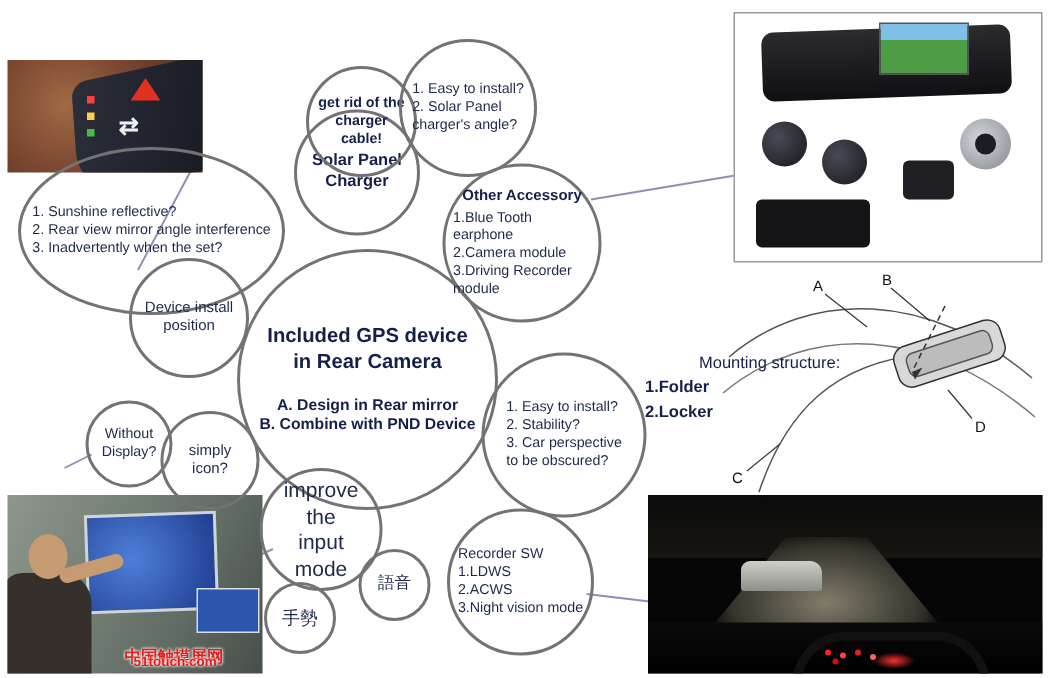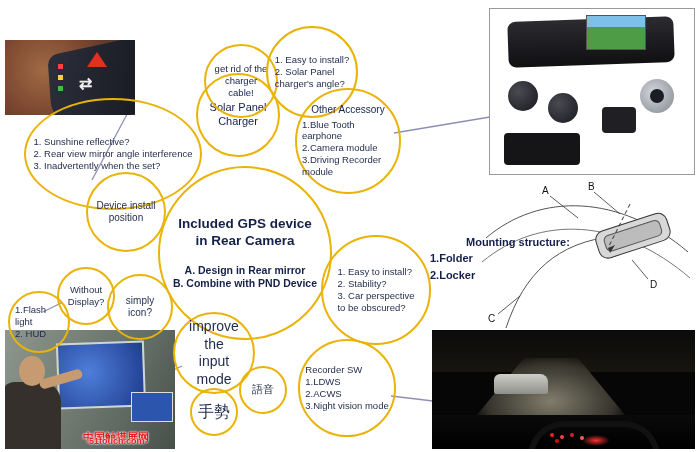--- a/index.html
+++ b/index.html
@@ -9,7 +9,7 @@
   .connectors{position:absolute;left:0;top:0;width:700px;height:452px;z-index:1;pointer-events:none;}
   .connectors line{stroke:#8f8fb5;stroke-width:1.3;}
   
-  .bubble{position:absolute;z-index:3;box-sizing:border-box;border:2px solid #eab308;border-radius:50%;
+  .bubble{position:absolute;z-index:3;box-sizing:border-box;border:2px solid #737373;border-radius:50%;
           background:transparent;display:flex;flex-direction:column;align-items:center;justify-content:center;
           text-align:center;padding:5px;line-height:1.25;}
   .bubble span{white-space:pre-line;}

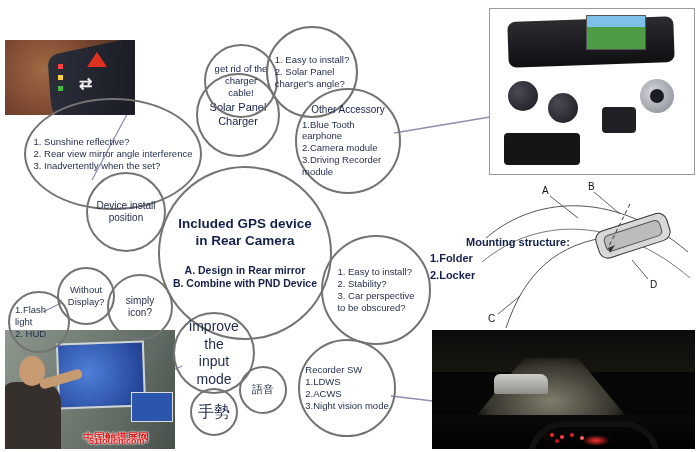--- a/index.html
+++ b/index.html
@@ -14,7 +14,7 @@
           text-align:center;padding:5px;line-height:1.25;}
   .bubble span{white-space:pre-line;}
   .b-left{text-align:left;}
-  .bold{font-weight:normal;color:#14204a;}
+  .bold{font-weight:bold;color:#14204a;}
   .n-iq{left:24px;top:98px;width:178px;height:112px;font-size:9.5px;}
   .n-di{left:86px;top:172px;width:80px;height:80px;font-size:10px;}
   .n-ct{left:158px;top:166px;width:174px;height:174px;border-width:2.5px;}

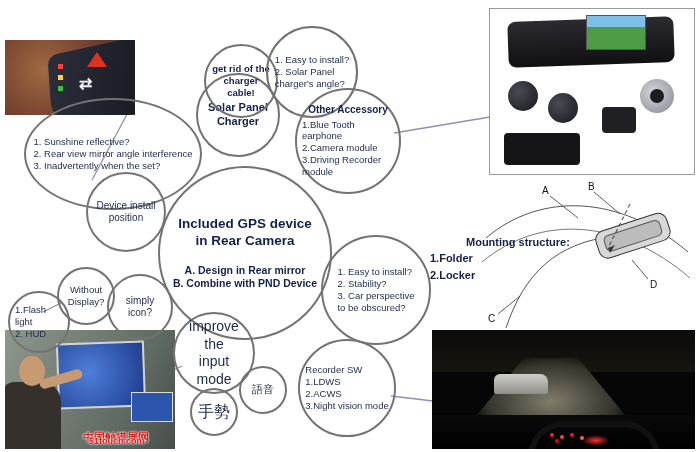--- a/index.html
+++ b/index.html
@@ -23,7 +23,7 @@
   .n-sp{left:196px;top:73px;width:84px;height:84px;font-size:11px;}
   .n-cc{left:204px;top:44px;width:74px;height:74px;font-size:9.5px;}
   .n-sq{left:266px;top:26px;width:92px;height:92px;font-size:9.5px;}
-  .n-oa{left:295px;top:88px;width:106px;height:106px;font-size:9.5px;align-items:center;}
+  .n-oa{left:295px;top:109px;width:106px;height:106px;font-size:9.5px;align-items:center;}
   .n-oa .title{font-size:10px;margin-bottom:2px;}
   .n-wd{left:57px;top:267px;width:58px;height:58px;font-size:9.5px;}
   .n-si{left:107px;top:274px;width:66px;height:66px;font-size:10px;}

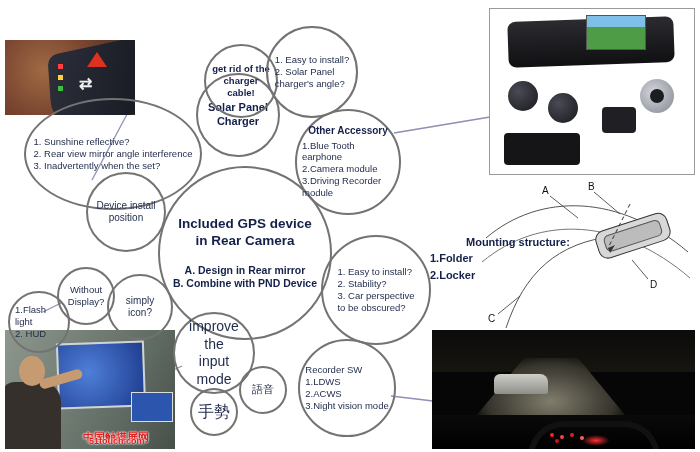--- a/index.html
+++ b/index.html
@@ -15,7 +15,7 @@
   .bubble span{white-space:pre-line;}
   .b-left{text-align:left;}
   .bold{font-weight:bold;color:#14204a;}
-  .n-iq{left:24px;top:98px;width:178px;height:112px;font-size:9.5px;}
+  .n-iq{left:12px;top:98px;width:178px;height:112px;font-size:9.5px;}
   .n-di{left:86px;top:172px;width:80px;height:80px;font-size:10px;}
   .n-ct{left:158px;top:166px;width:174px;height:174px;border-width:2.5px;}
   .n-ct .title{font-size:13.5px;font-weight:bold;color:#14204a;margin-bottom:14px;}

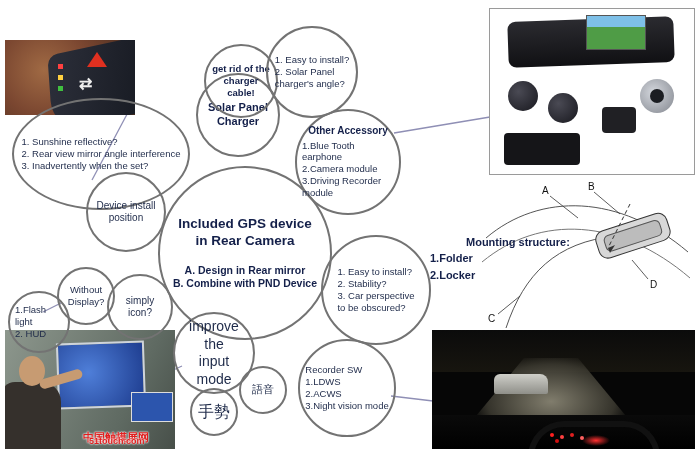--- a/index.html
+++ b/index.html
@@ -36,7 +36,7 @@
   .n-rs{left:298px;top:339px;width:98px;height:98px;font-size:9.5px;}
   
   .mounting{position:absolute;left:430px;top:236px;z-index:3;}
-  .mounting .title{font-size:11px;font-weight:bold;color:#14204a;padding-left:36px;}
+  .mounting .title{font-size:11px;font-weight:normal;color:#14204a;padding-left:36px;}
   .mounting .body{font-size:11px;font-weight:bold;color:#14204a;white-space:pre-line;line-height:1.5;margin-top:2px;}
   
   .photo{position:absolute;z-index:2;overflow:hidden;}

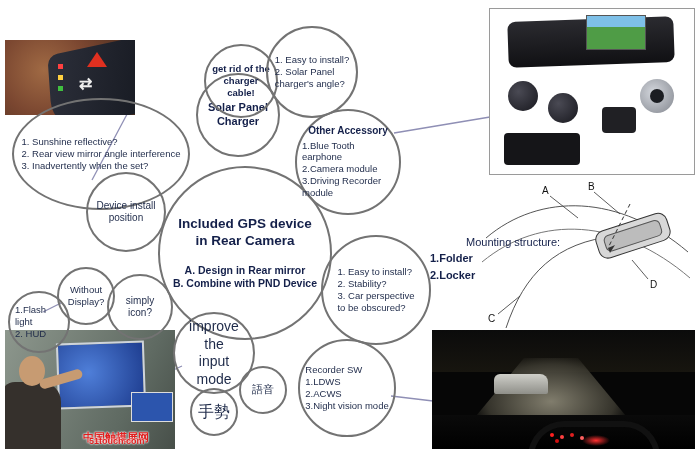--- a/index.html
+++ b/index.html
@@ -218,10 +218,6 @@
     <span>simply icon?</span>
   </div>
 
-  <div class="bubble n-fh b-left">
-    <span>1.Flash light
-2. HUD</span>
-  </div>
 
   <div class="bubble n-im">
     <span>improve the

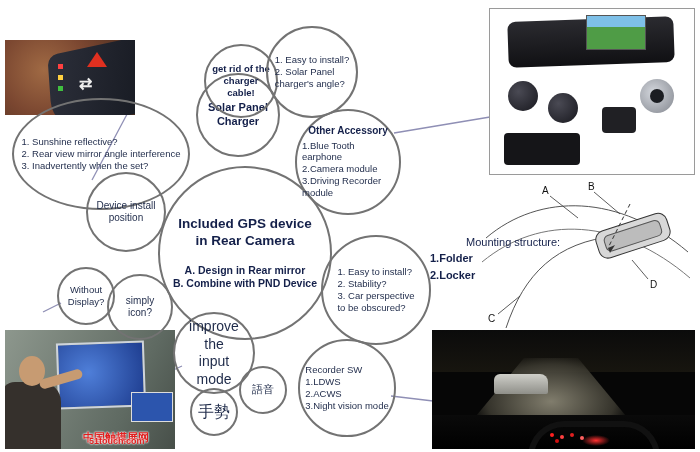--- a/index.html
+++ b/index.html
@@ -30,7 +30,7 @@
   .n-fh{left:8px;top:291px;width:62px;height:62px;font-size:9.5px;}
   .n-im{left:173px;top:312px;width:82px;height:82px;font-size:14px;}
   .n-vo{left:239px;top:366px;width:48px;height:48px;font-size:11px;}
-  .n-ge{left:190px;top:388px;width:48px;height:48px;font-size:16px;font-family:Liberation Serif, serif;}
+  .n-ge{left:176px;top:388px;width:48px;height:48px;font-size:12px;font-family:Liberation Serif, serif;}
   .n-sa{left:268px;top:298px;width:56px;height:56px;font-size:10px;}
   .n-ir{left:321px;top:235px;width:110px;height:110px;font-size:9.5px;}
   .n-rs{left:298px;top:339px;width:98px;height:98px;font-size:9.5px;}

